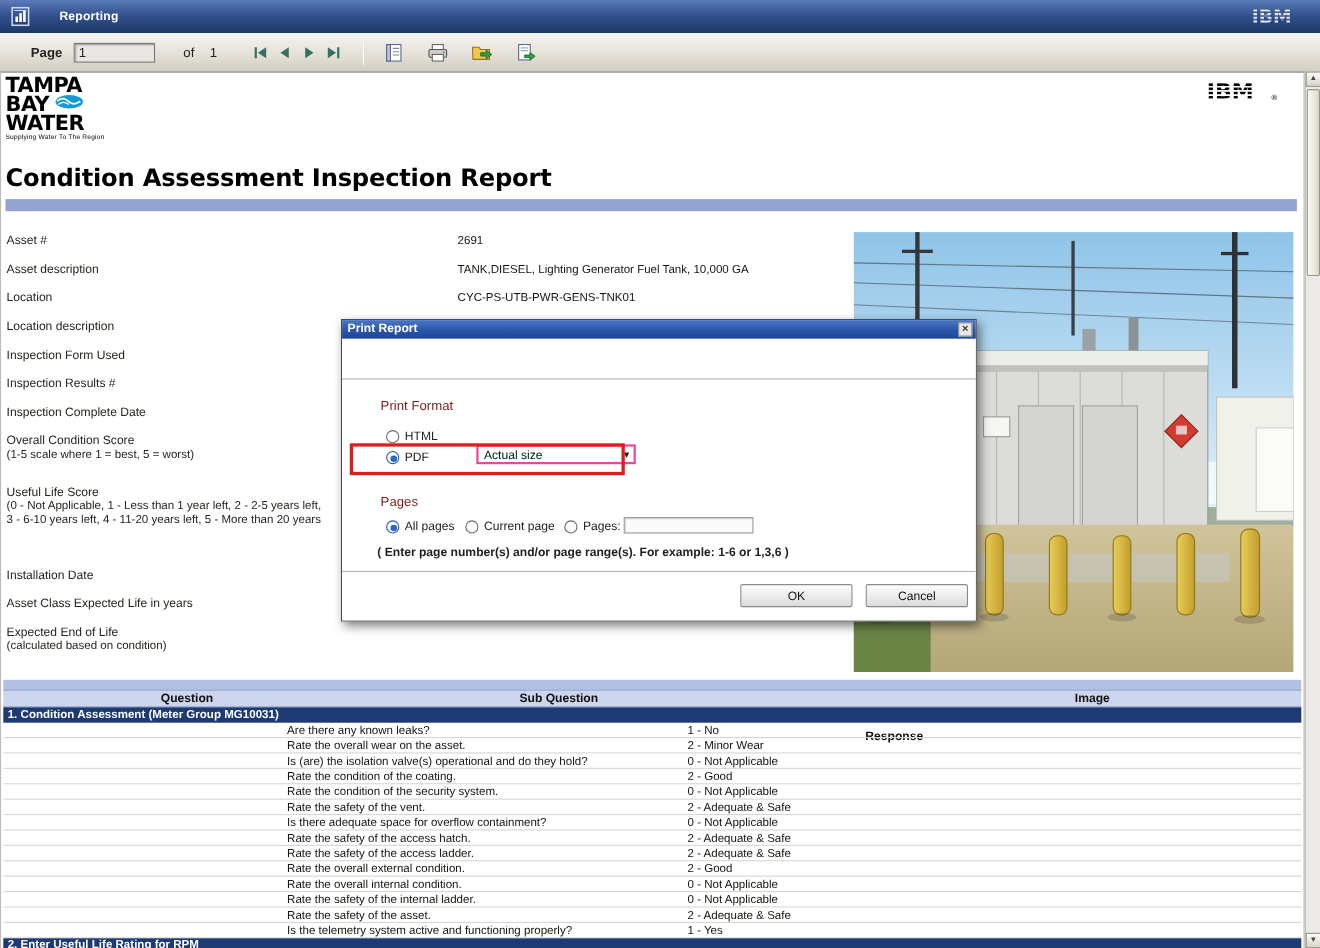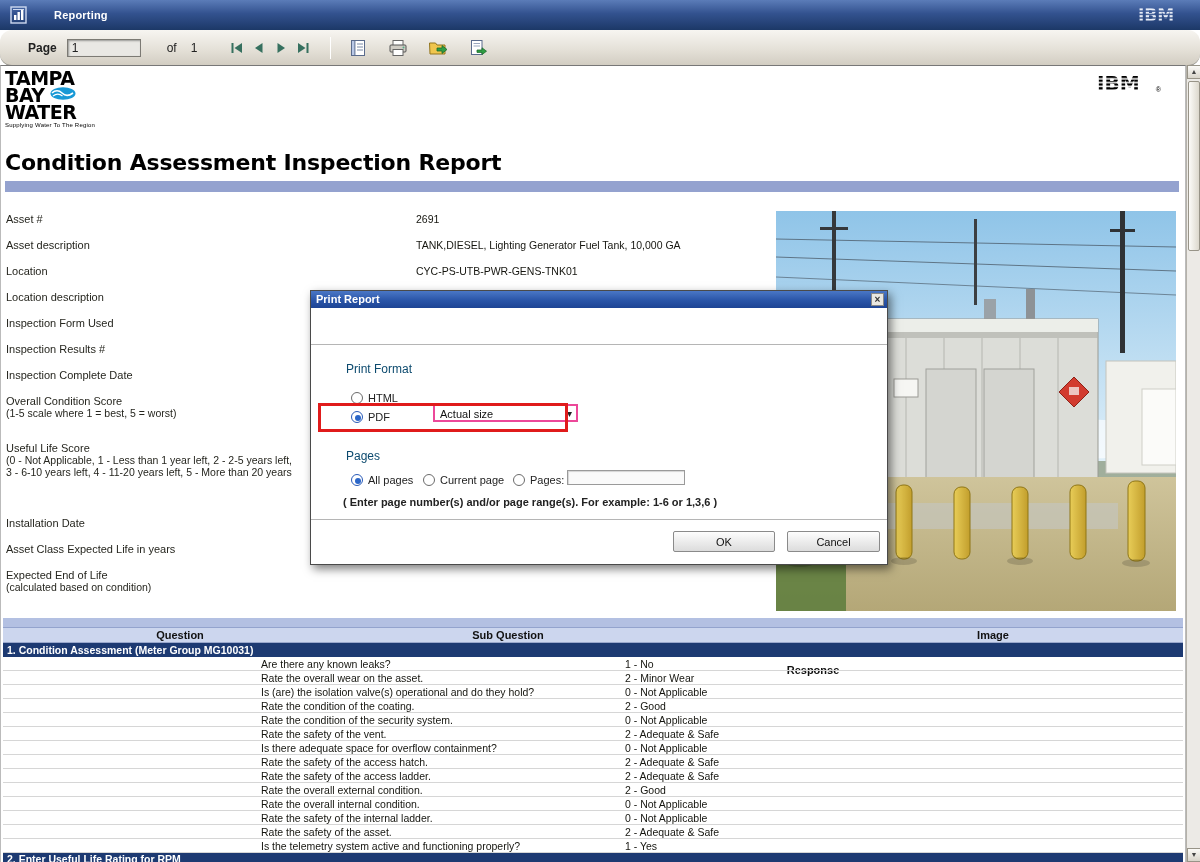--- a/index.html
+++ b/index.html
@@ -18,7 +18,7 @@
   
   .toolbar { position:absolute; top:30px; left:0; width:1200px; height:36px;
     background:linear-gradient(180deg,#f7f5f1 0%,#e3dfd6 60%,#d2cdc2 100%);
-    border-bottom:1px solid #8f8d86; display:flex; align-items:center;border-radius:12px; }
+    border-bottom:1px solid #8f8d86; display:flex; align-items:center; }
   .page-label { font-size:12px; font-weight:bold; color:#222; margin-left:28px; }
   .page-input { width:74px; height:18px; margin-left:10px; font-size:12px; padding-left:4px;
     background:#e9e8e4; border:1px solid #7c7a74; box-shadow:inset 1px 1px 2px rgba(0,0,0,.35); color:#222; }

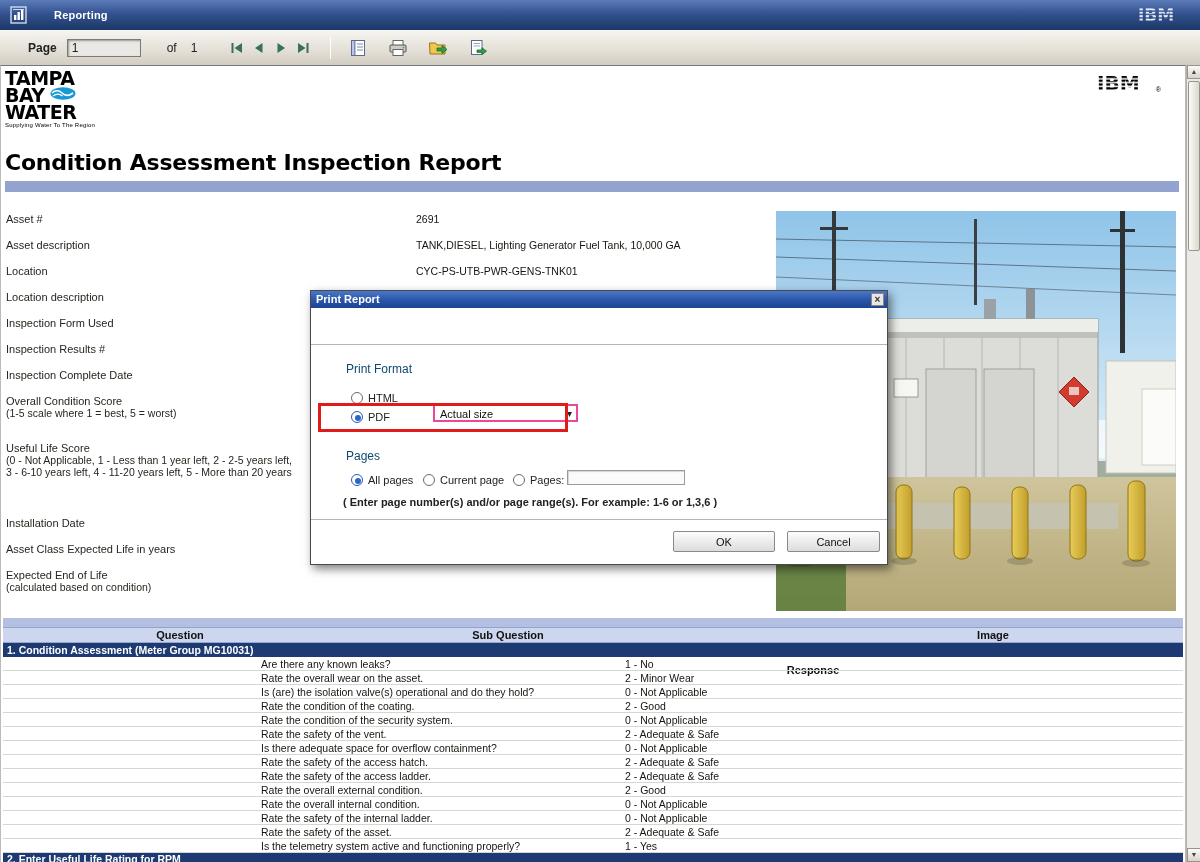--- a/index.html
+++ b/index.html
@@ -83,7 +83,7 @@
     border:1px solid #888; color:#333; font-size:10px; font-weight:bold; line-height:11px; text-align:center; cursor:pointer; }
   .dlg-strip { position:absolute; top:17px; left:0; right:0; height:37px; background:#fff; border-bottom:1px solid #b5b5b5; }
   .dlg-body { position:absolute; top:55px; left:0; right:0; height:175px; background:#fff; }
-  .dlg-label { position:absolute; left:35px; font-size:12px; color:#0c4a6e; }
+  .dlg-label { position:absolute; left:35px; font-size:12px; color:#7f1d1d; }
   .lab-format { top:16px; } .lab-pages { top:103px; }
   .radio { display:inline-block; width:12px; height:12px; border:1px solid #6b6b6b; border-radius:50%; background:#fff;
     position:relative; vertical-align:middle; cursor:pointer; }

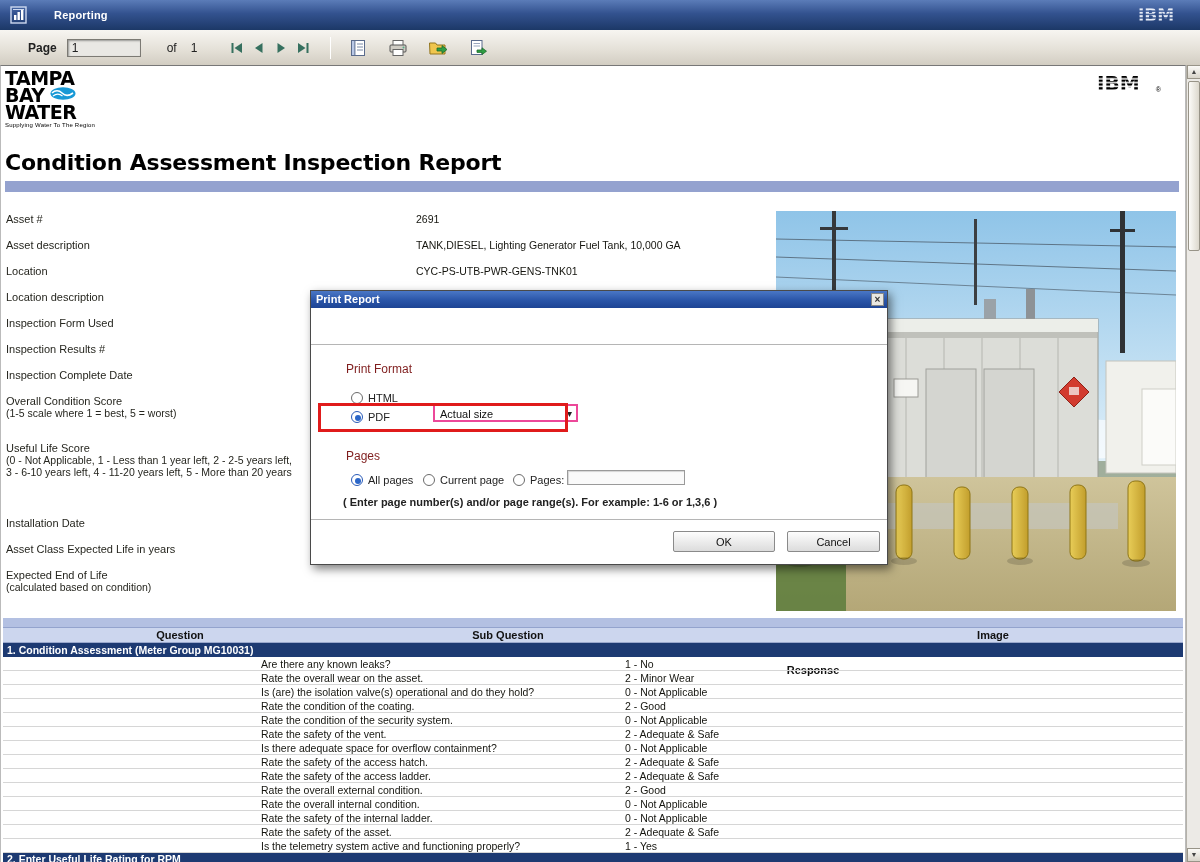--- a/index.html
+++ b/index.html
@@ -56,7 +56,7 @@
   .tbl-strip { position:absolute; left:2px; top:552px; width:1180px; height:10px; background:#b3c0e2; border-bottom:1px solid #93a3cd; }
   .thead { position:absolute; left:2px; top:562px; width:1180px; height:15px; background:#ccd6ee; border-bottom:1px solid #9aa8cc; }
   .th { position:absolute; top:1px; font-size:11px; font-weight:bold; color:#111; text-align:center; }
-  .th0 { left:12px; width:330px; } .th1 { left:330px; width:350px; } .th2 { left:690px; width:240px;margin-top:35px; } .th3 { left:900px; width:180px; }
+  .th0 { left:2px; width:330px; } .th1 { left:330px; width:350px; } .th2 { left:690px; width:240px;margin-top:35px; } .th3 { left:900px; width:180px; }
   .tsection { position:absolute; left:2px; width:1180px; height:14px; background:#1d3a72; color:#fff;
     font-size:10.5px; font-weight:bold; line-height:14px; padding-left:4px; }
   .sec1 { top:577px; } .sec2 { top:787px; height:10px; line-height:12px; overflow:hidden; }

